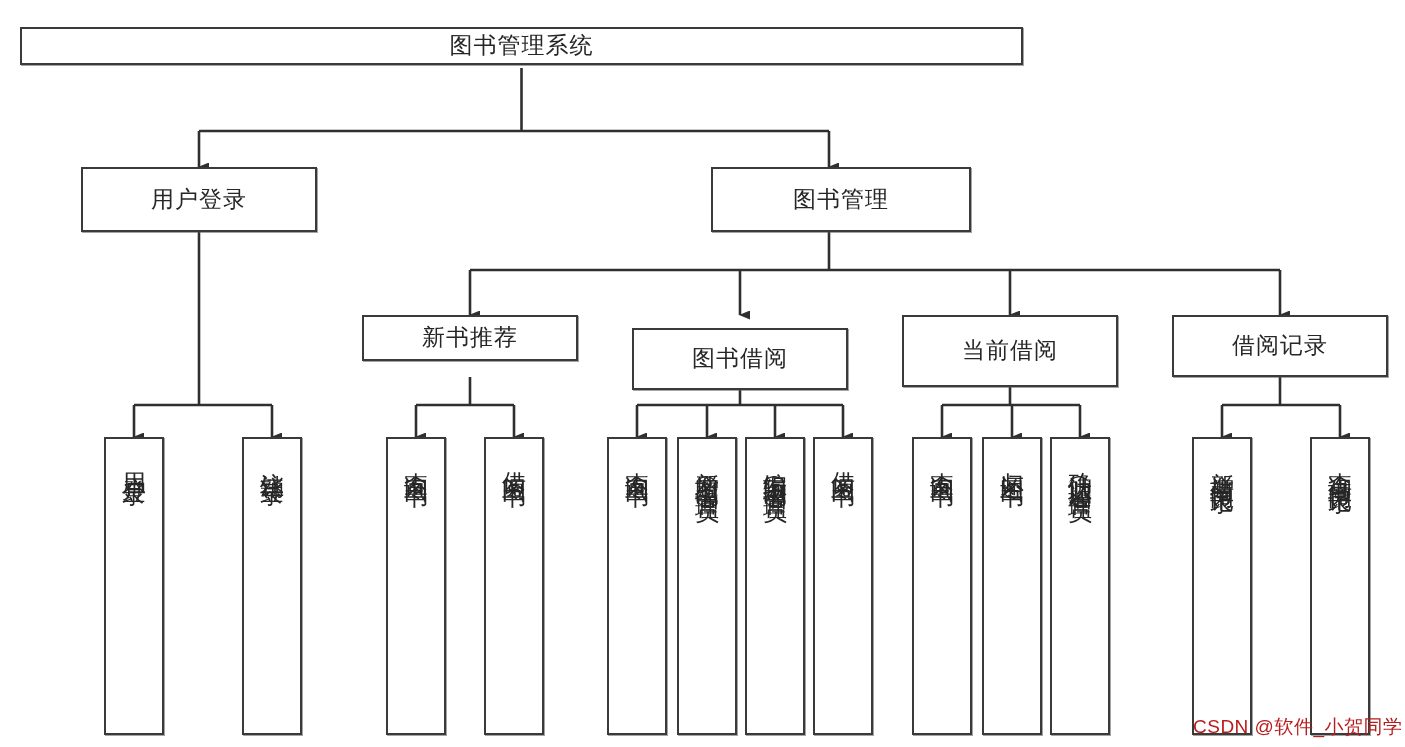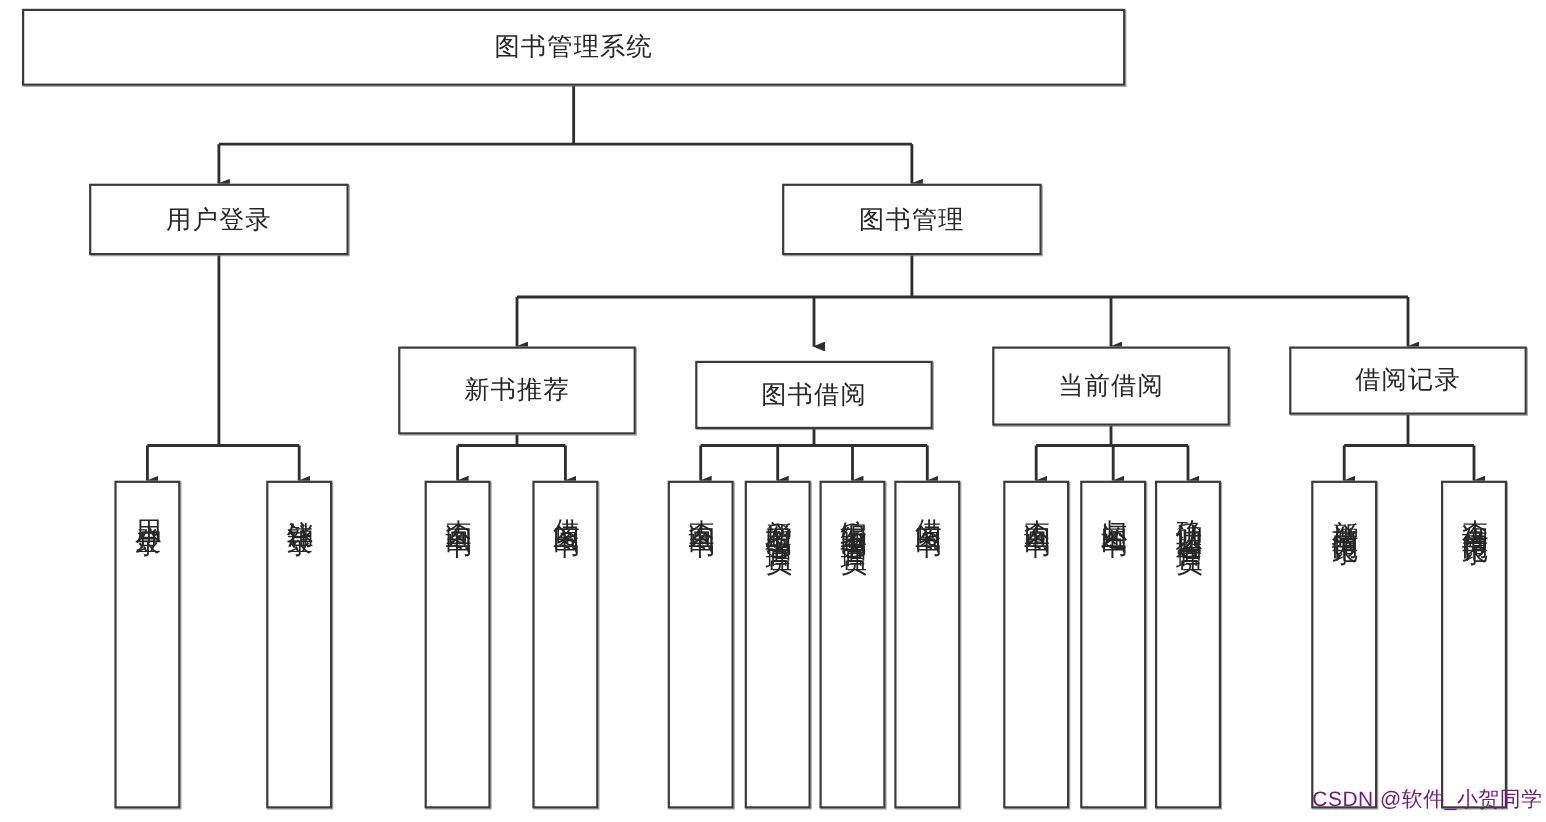--- a/index.html
+++ b/index.html
@@ -120,7 +120,7 @@
   </svg>
 
   <div id="node-layer">
-      <div class="node horiz root" style="left: 20px; top: 8px; width: 1003px; height: 70px;">
+      <div class="node horiz root" style="left: 20px; top: 27px; width: 1003px; height: 38px;">
         <div class="node-label">图书管理系统</div>
       </div>
       <div class="node horiz" style="left: 81px; top: 167px; width: 236px; height: 65px;">

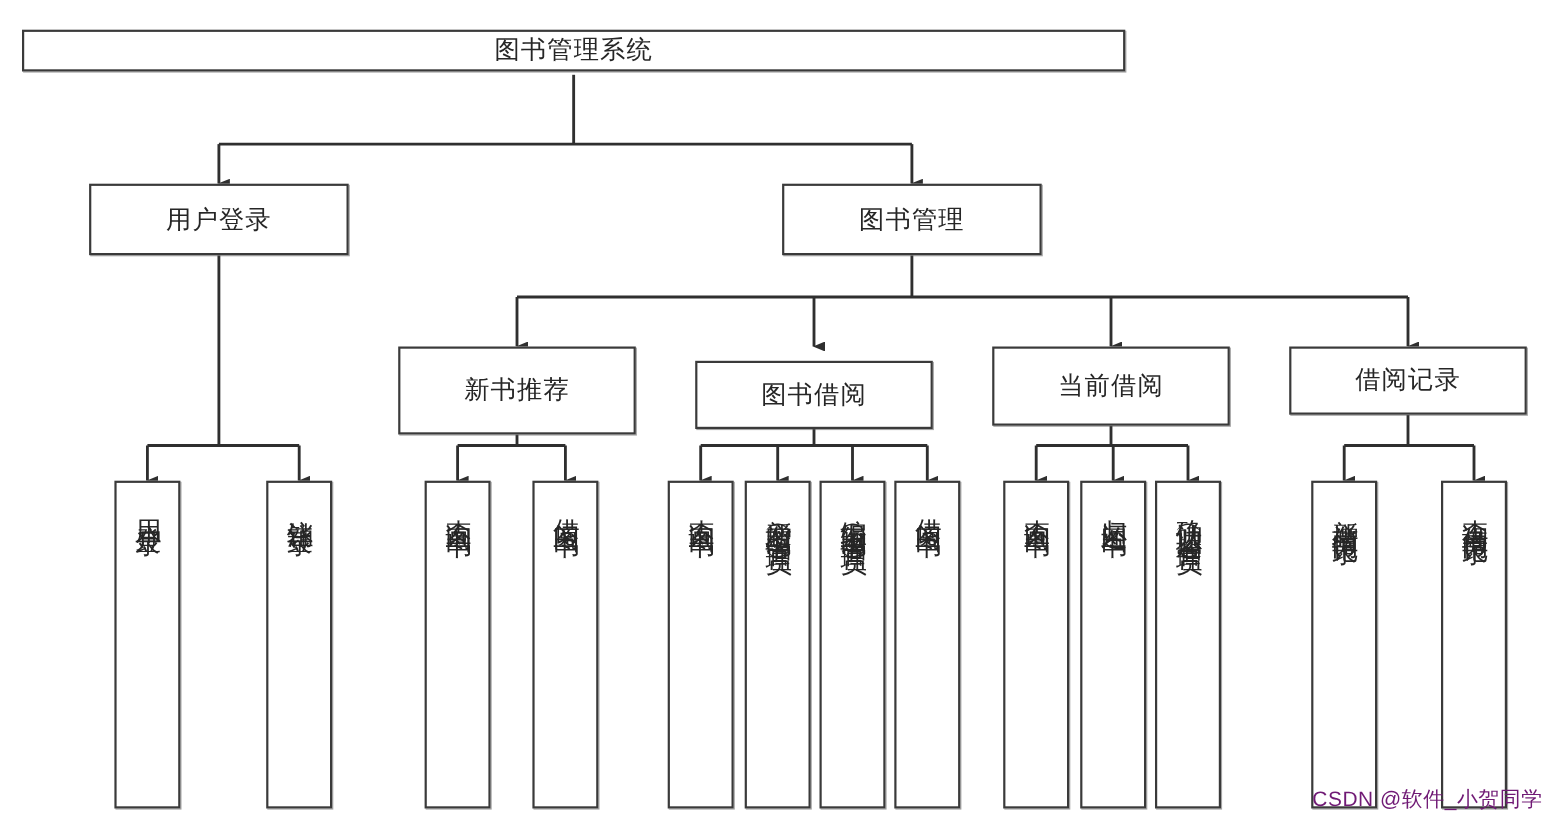--- a/index.html
+++ b/index.html
@@ -126,7 +126,7 @@
       <div class="node horiz" style="left: 81px; top: 167px; width: 236px; height: 65px;">
         <div class="node-label">用户登录</div>
       </div>
-      <div class="node horiz" style="left: 711px; top: 167px; width: 236px; height: 65px;">
+      <div class="node horiz" style="left: 711px; top: 167px; width: 260px; height: 65px;">
         <div class="node-label">图书管理</div>
       </div>
       <div class="node horiz" style="left: 362px; top: 315px; width: 216px; height: 80px;">

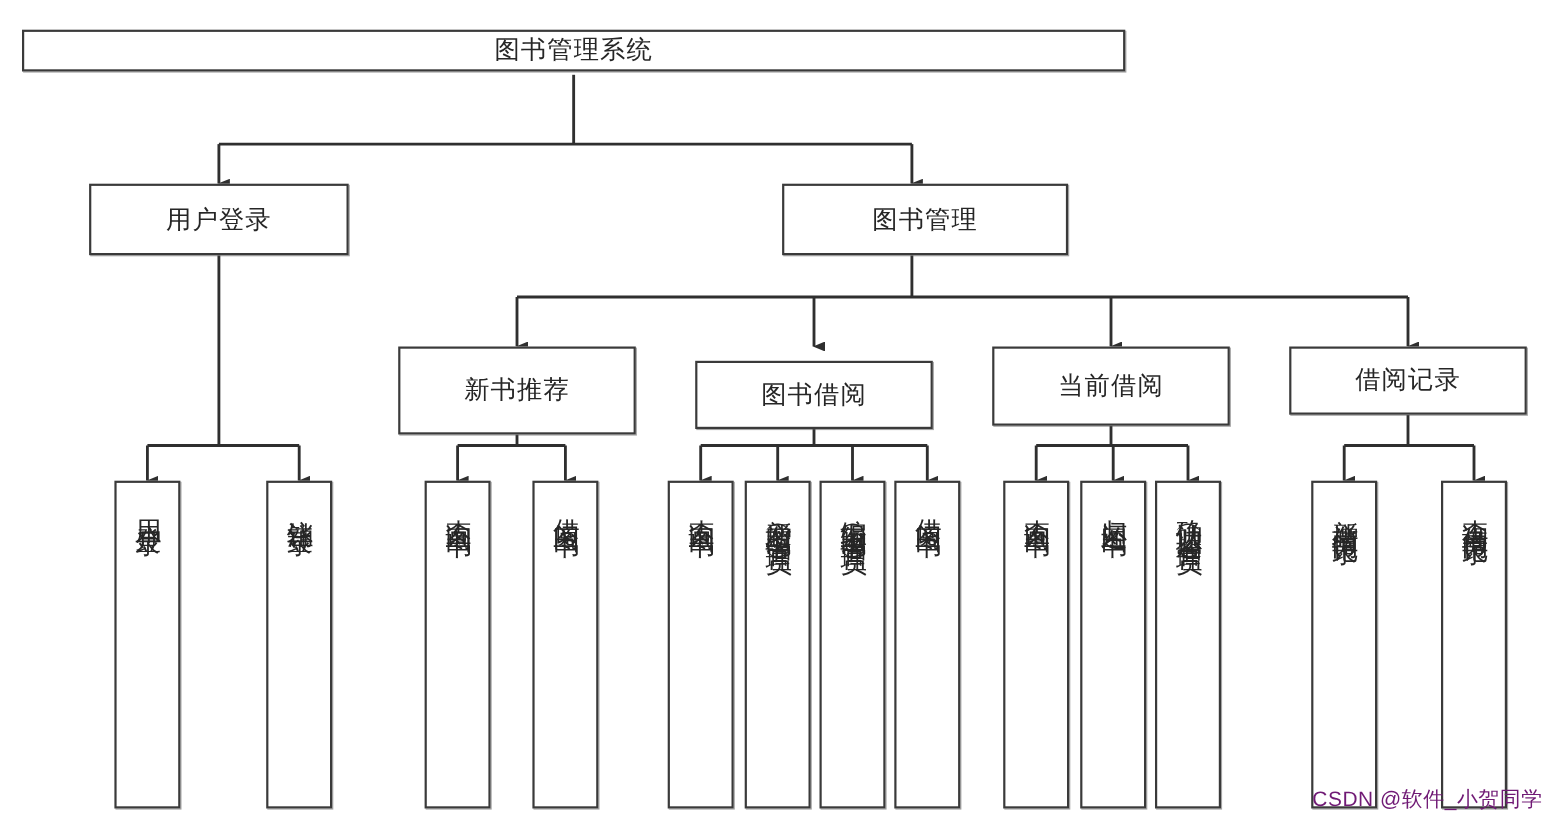--- a/index.html
+++ b/index.html
@@ -129,7 +129,7 @@
       <div class="node horiz" style="left: 711px; top: 167px; width: 260px; height: 65px;">
         <div class="node-label">图书管理</div>
       </div>
-      <div class="node horiz" style="left: 362px; top: 315px; width: 216px; height: 80px;">
+      <div class="node horiz" style="left: 362px; top: 315px; width: 216px; height: 46px;">
         <div class="node-label">新书推荐</div>
       </div>
       <div class="node horiz" style="left: 632px; top: 328px; width: 216px; height: 62px;">

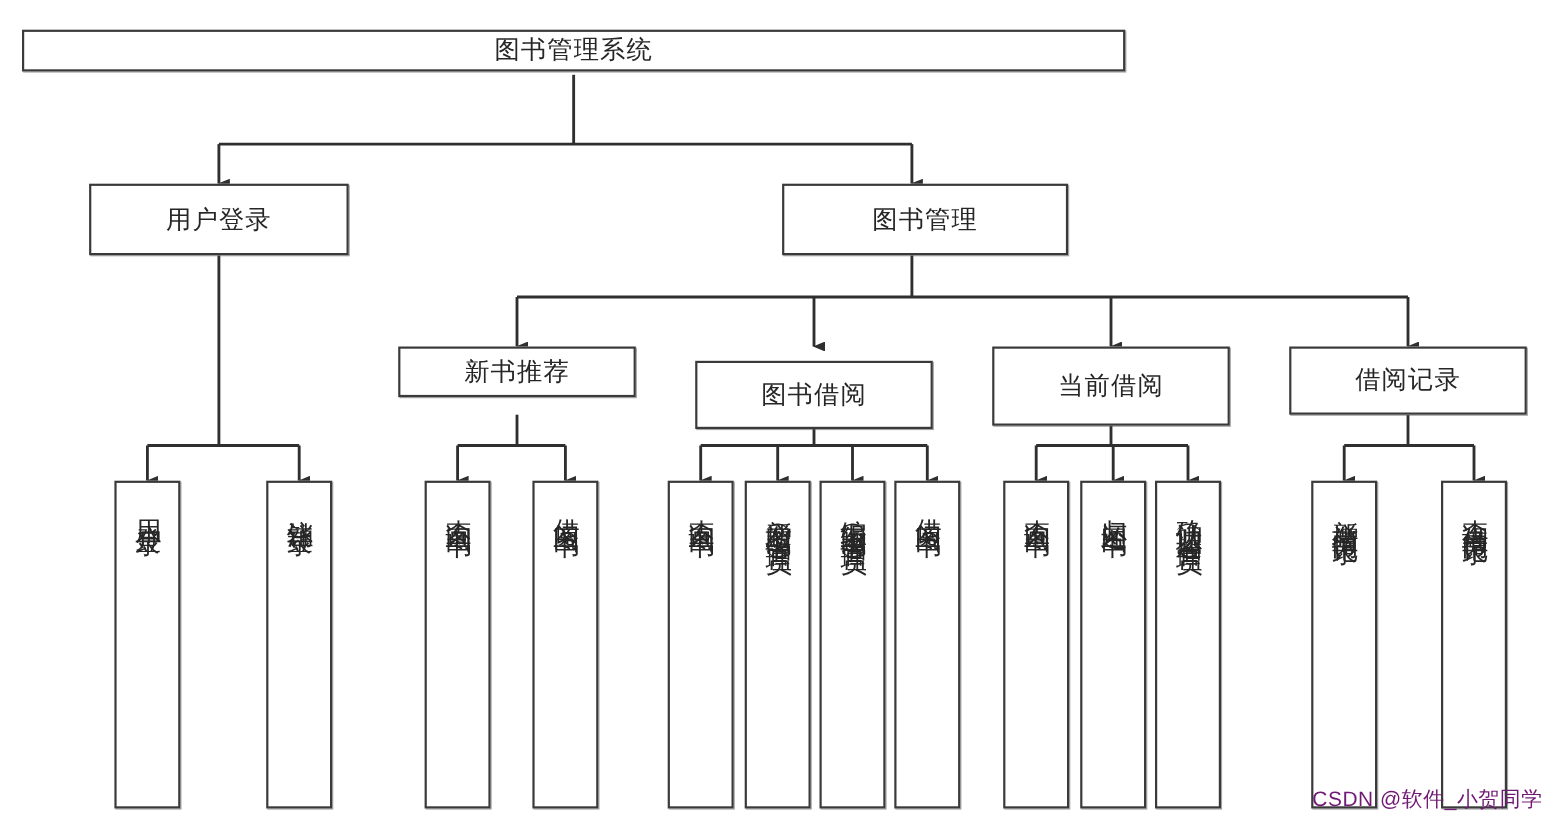--- a/index.html
+++ b/index.html
@@ -65,7 +65,7 @@
   .watermark {
     position: absolute;
     font-size: 19px;
-    color: #701a75;
+    color: #b91c1c;
     white-space: nowrap;
     letter-spacing: 0.5px;
     pointer-events: none;

